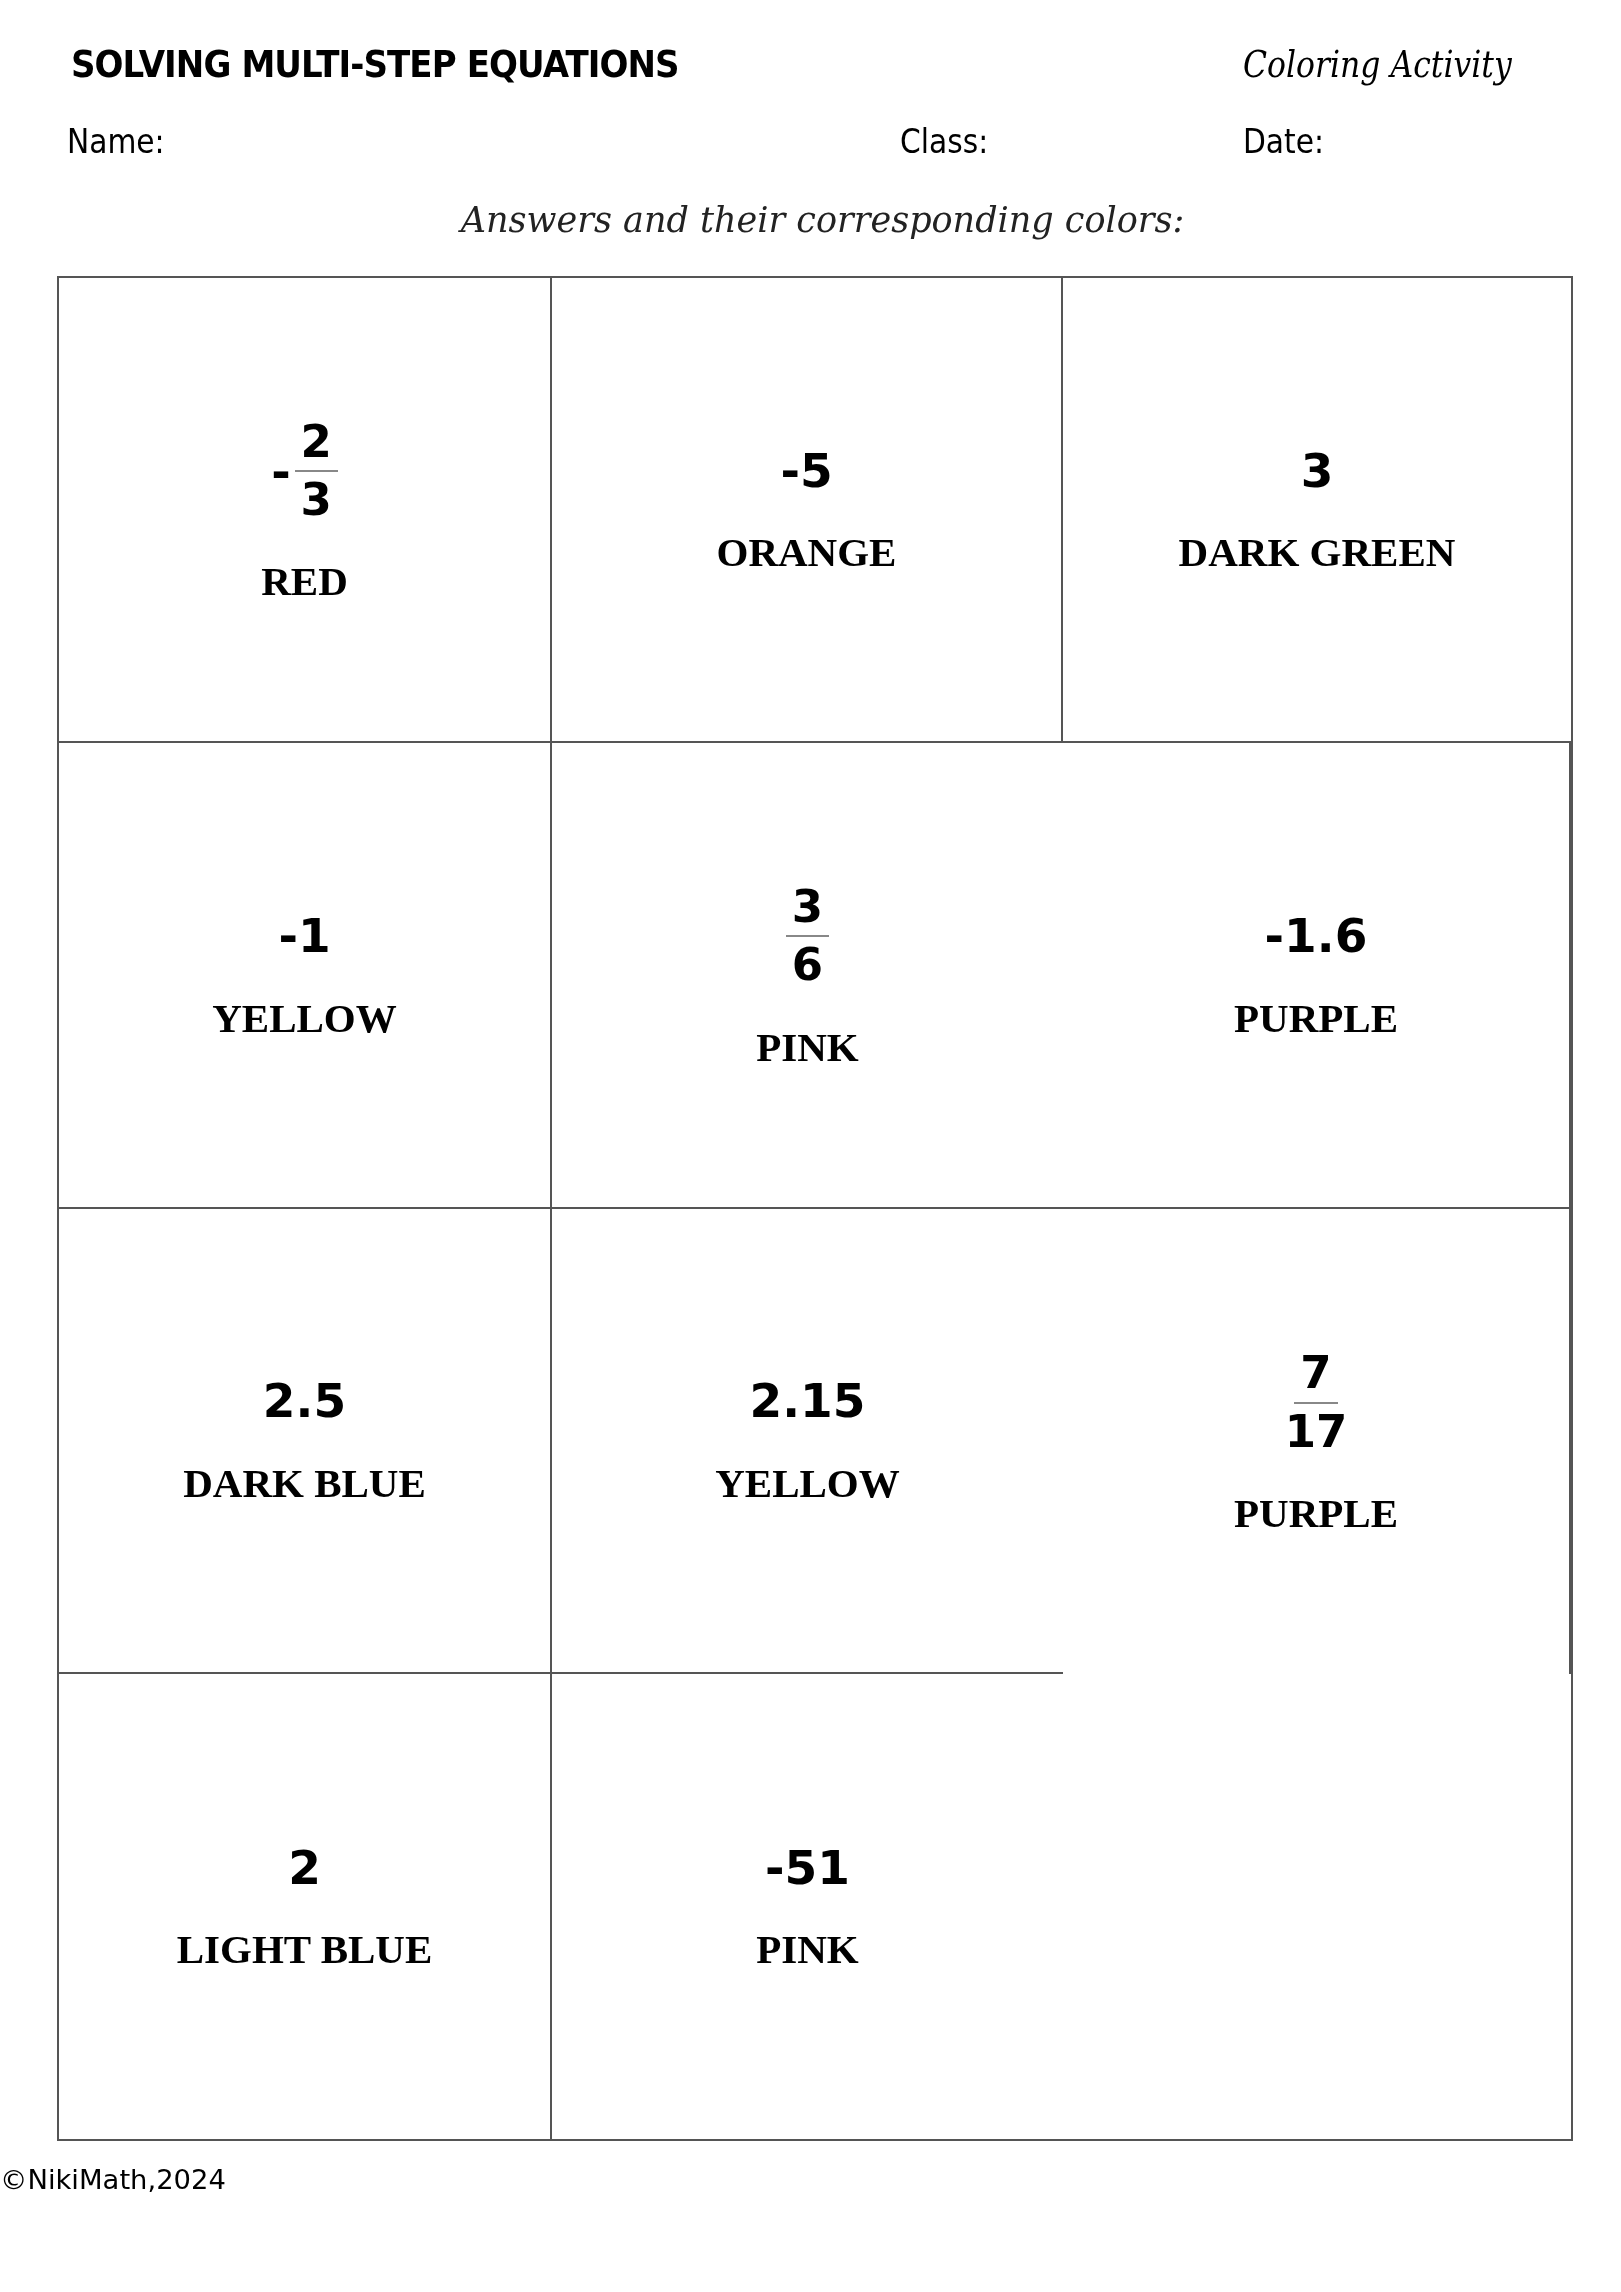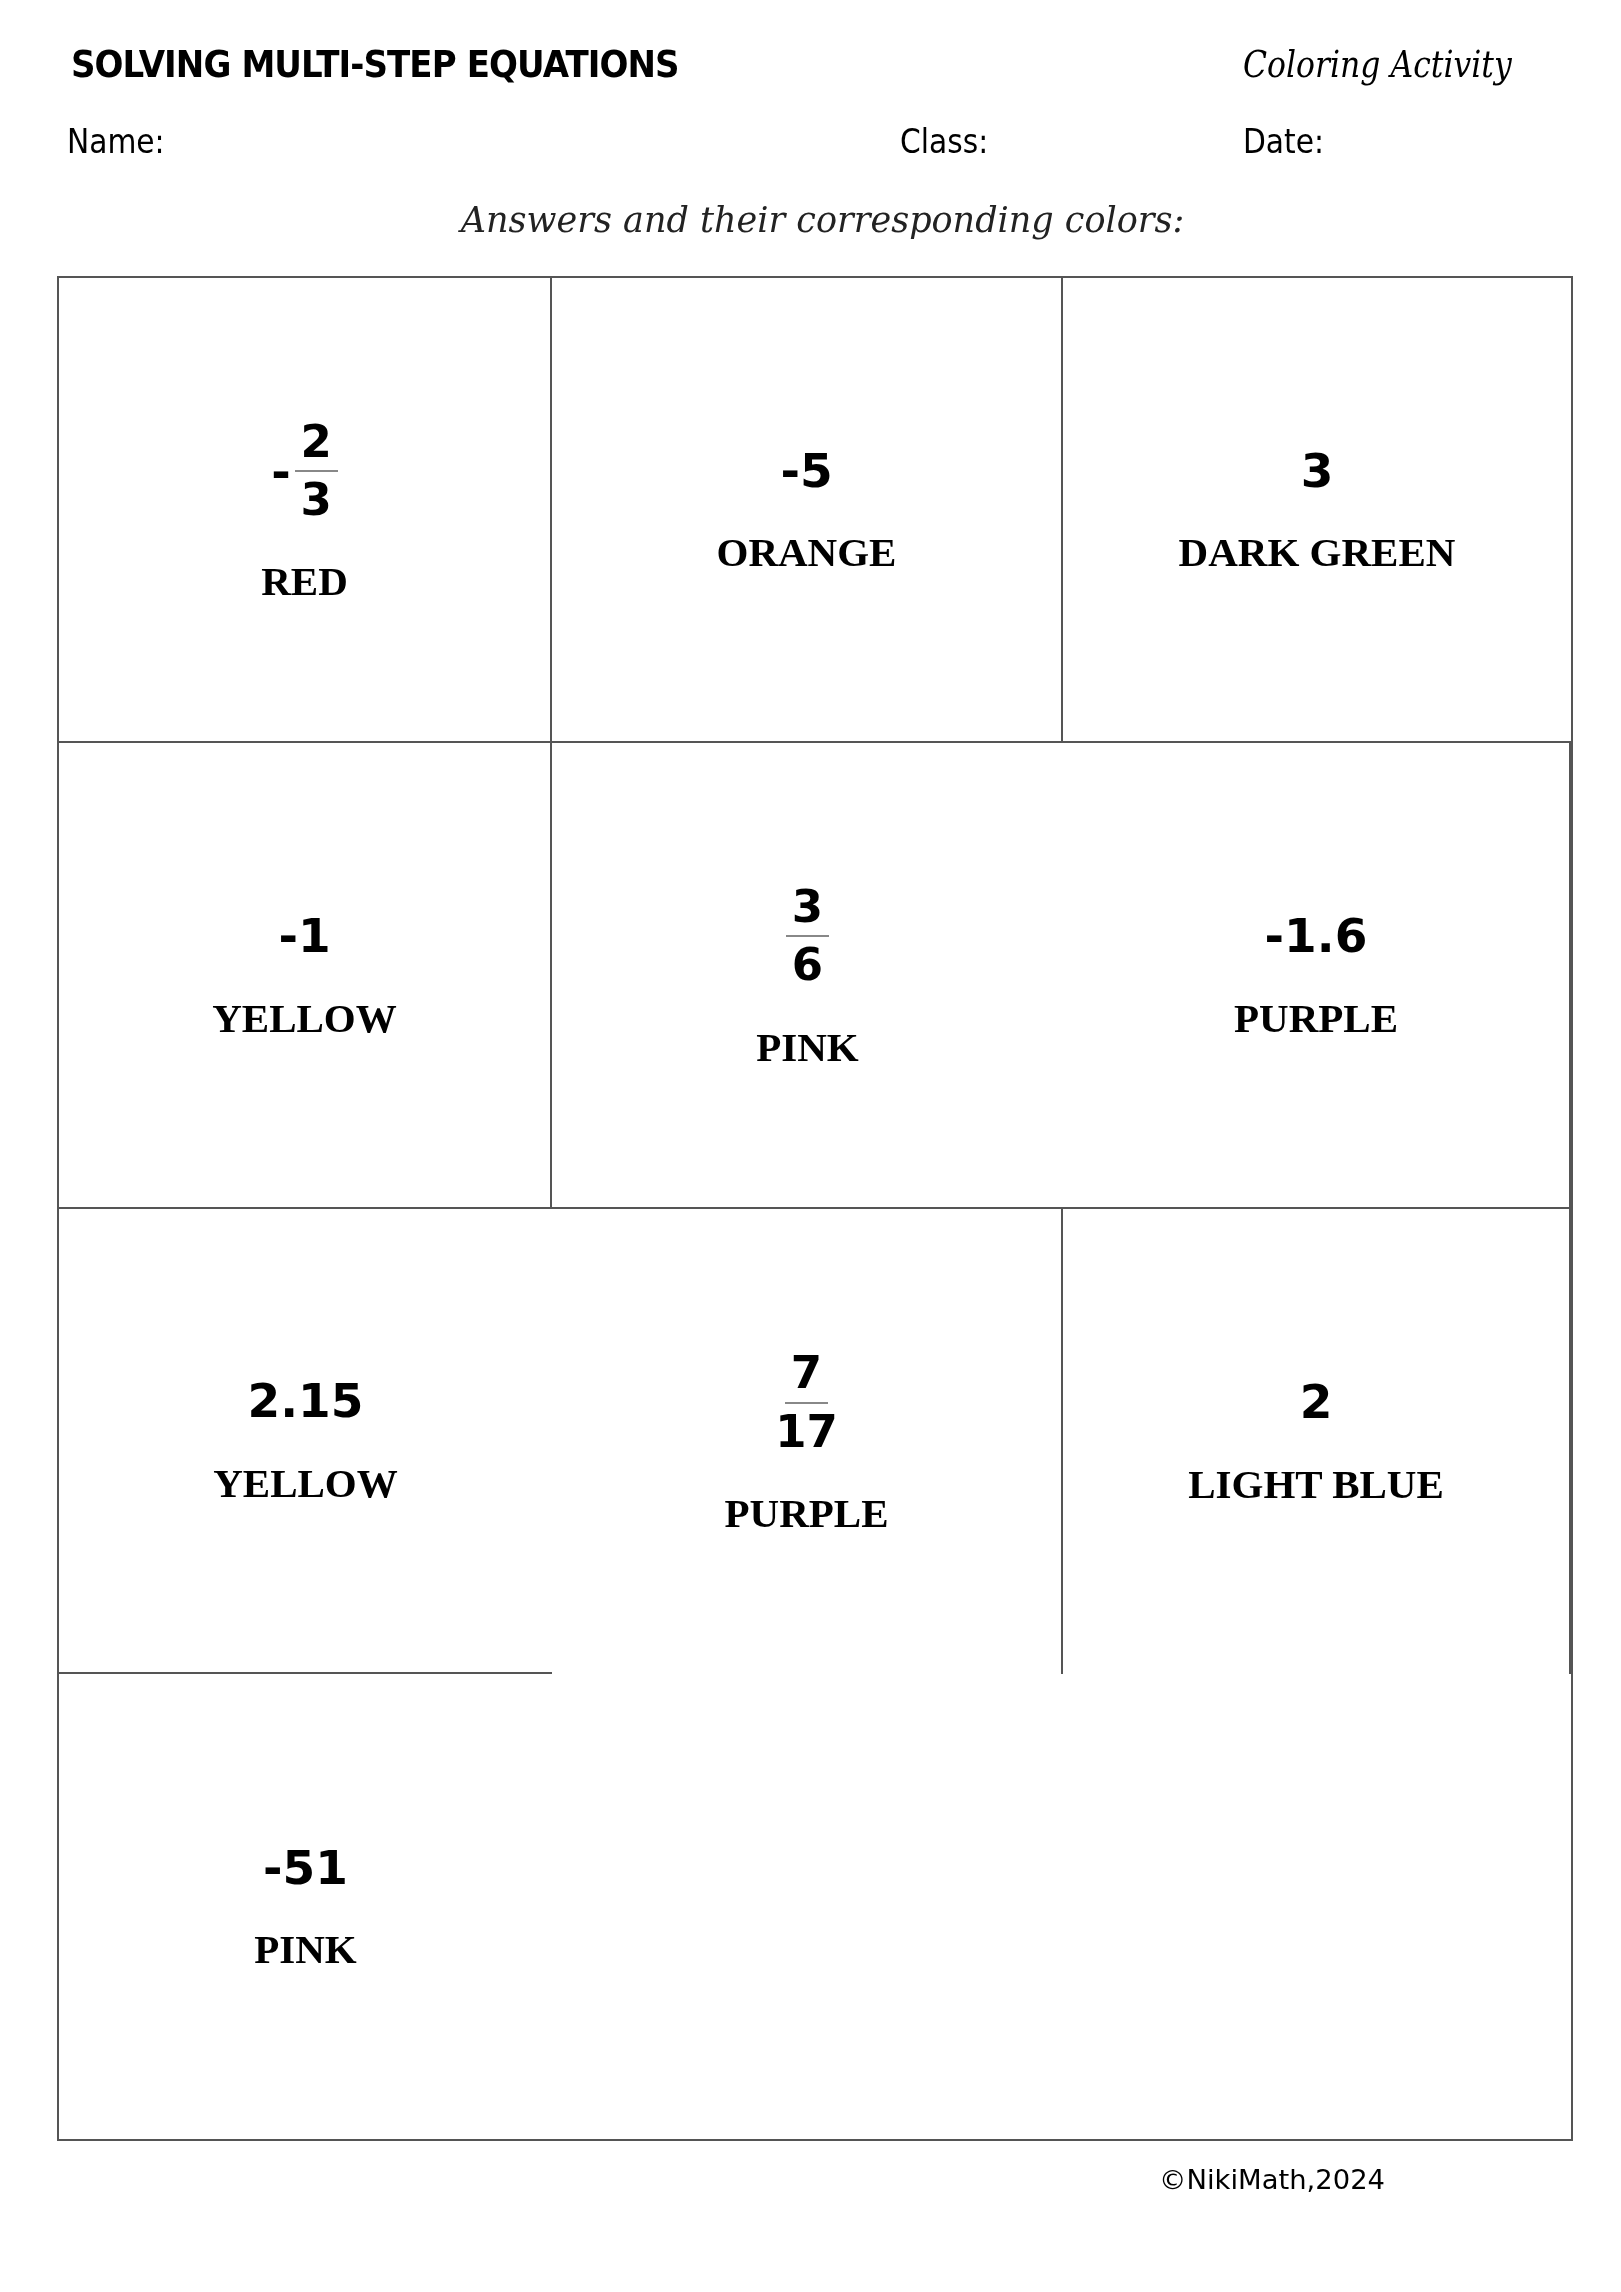--- a/index.html
+++ b/index.html
@@ -67,6 +67,10 @@
     <div class="value">-1.6</div>
     <div class="color-label">PURPLE</div>
   </div>
+  <div class="cell">
+    <div class="value">2.5</div>
+    <div class="color-label">DARK BLUE</div>
+  </div>
   <div class="cell c3">
     <div class="value">2.15</div>
     <div class="color-label">YELLOW</div>

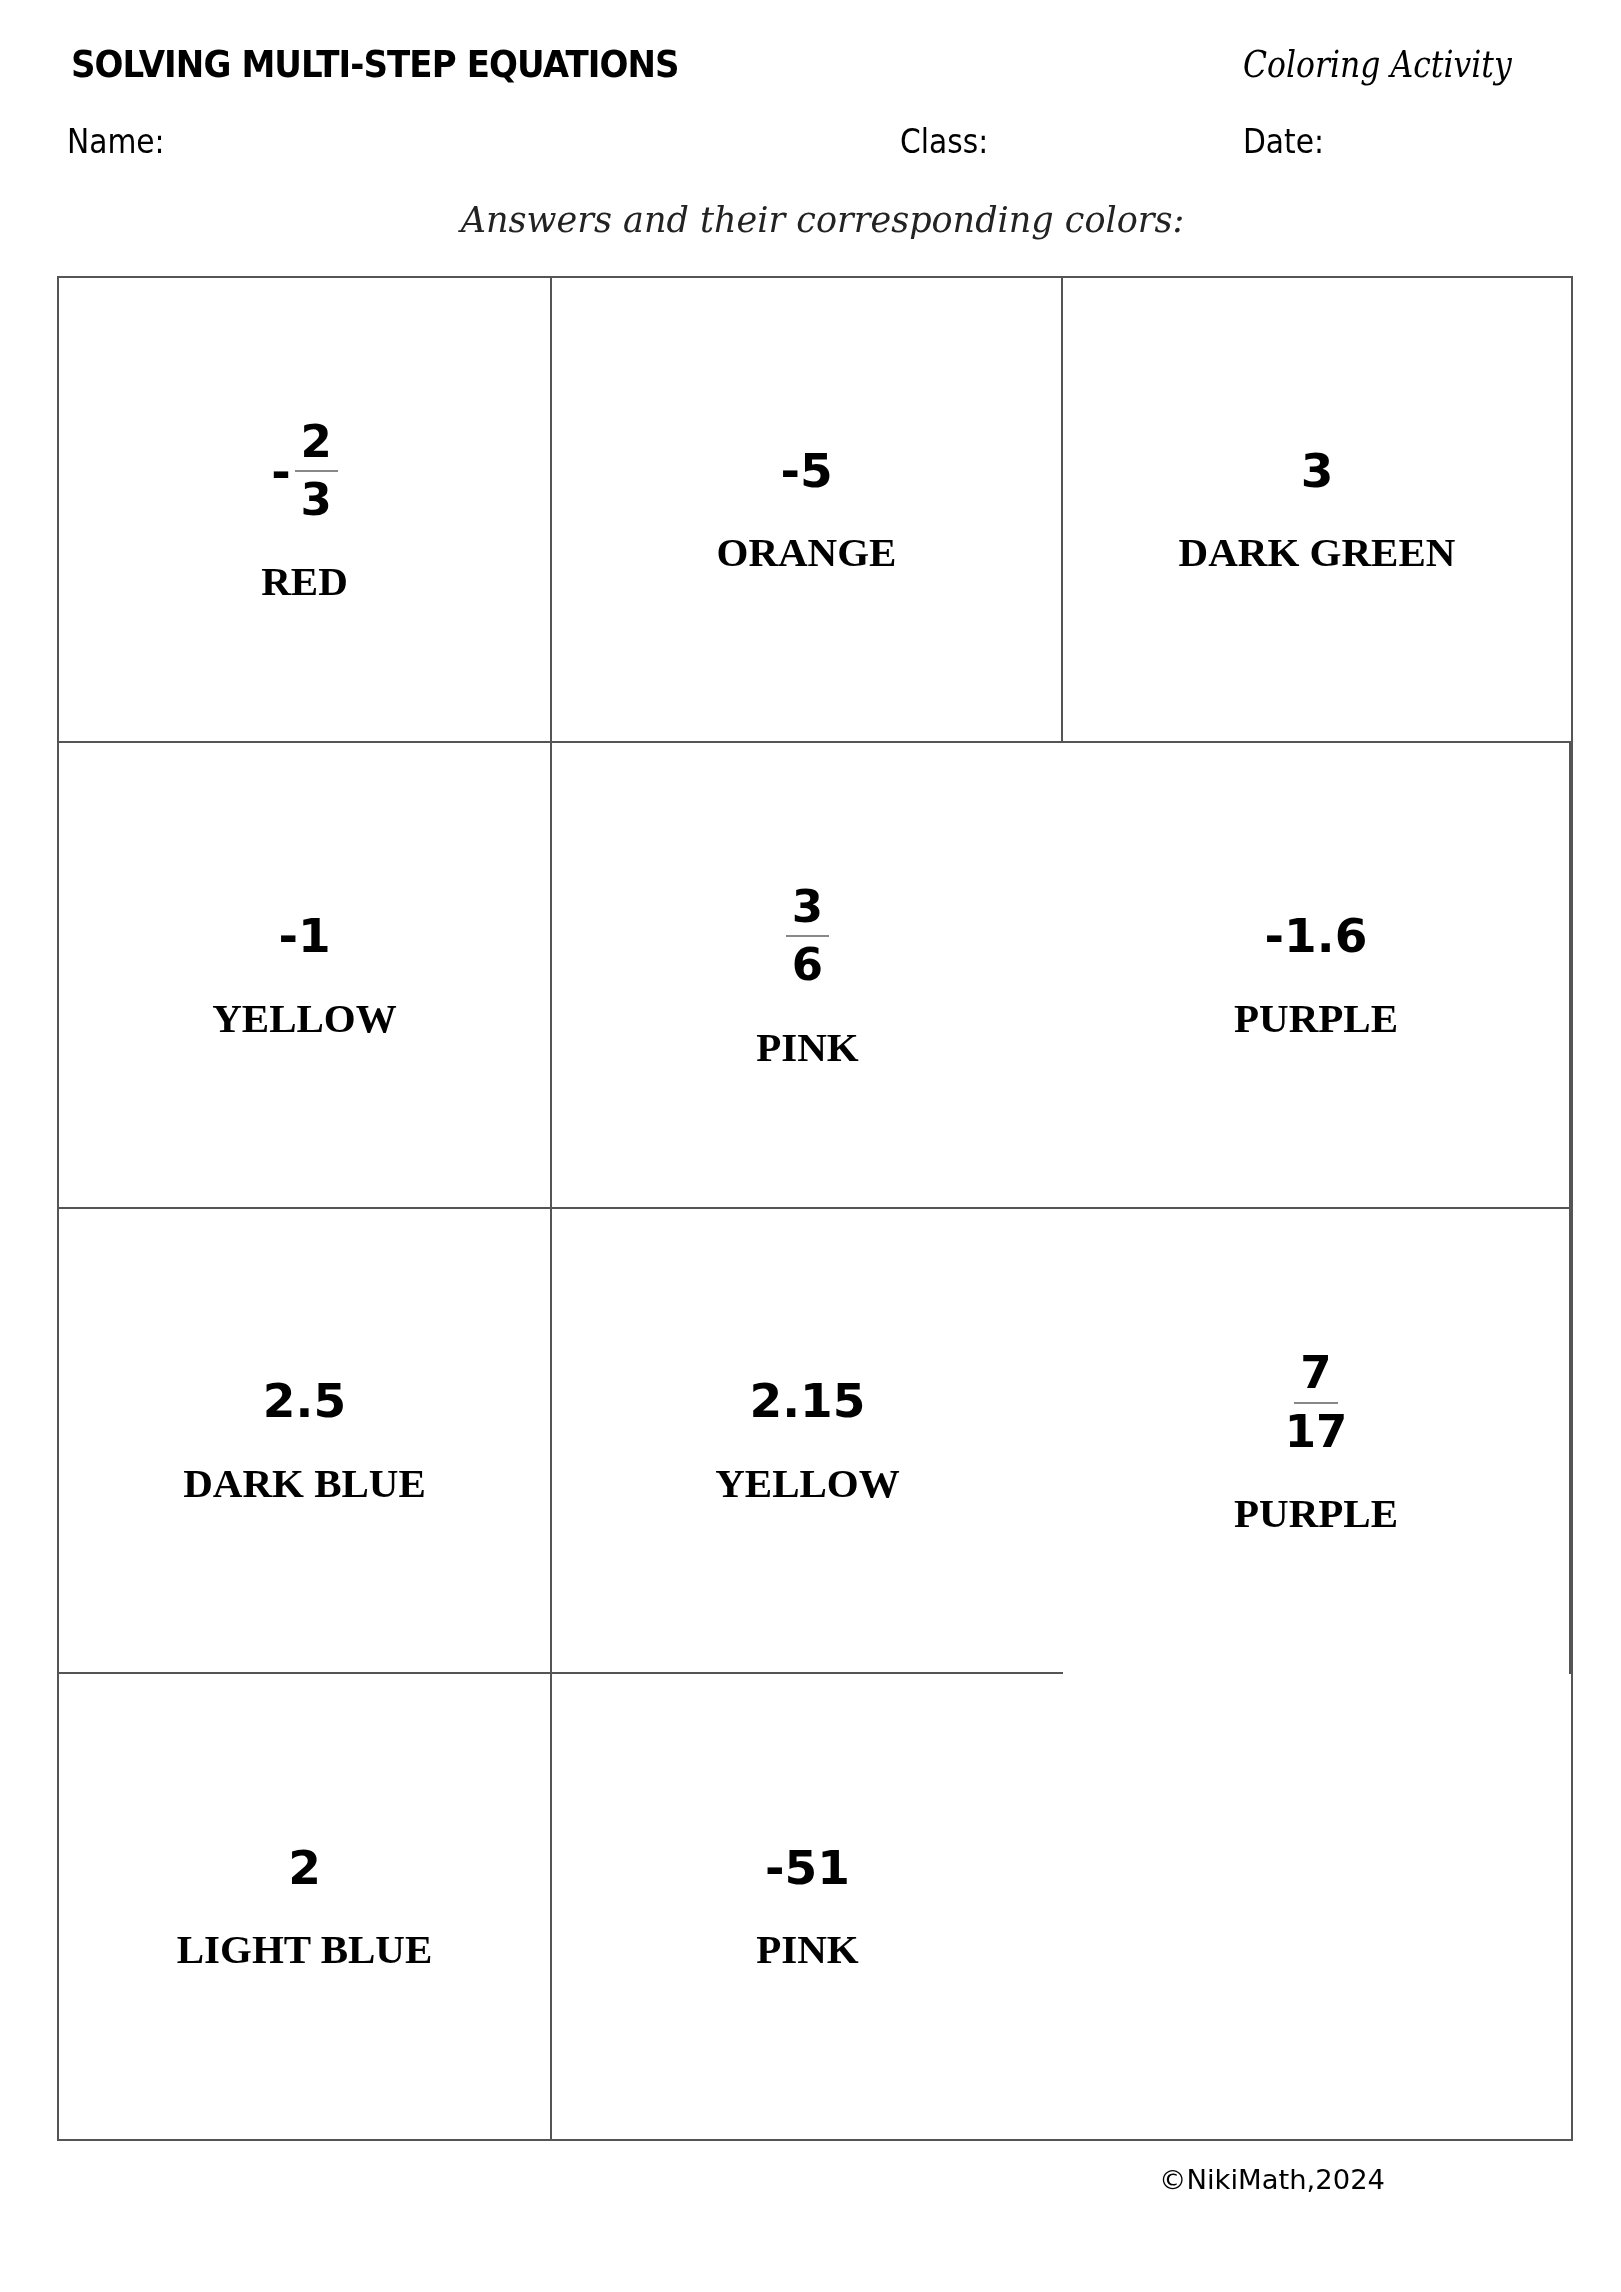--- a/index.html
+++ b/index.html
@@ -18,7 +18,7 @@
   .frac { display: inline-flex; flex-direction: column; align-items: center; font-family: "DejaVu Sans", sans-serif; font-weight: bold; font-size: 45px; line-height: 1.25; }
   .frac .num { border-bottom: 2px solid #888; padding: 0 5.9px; }
   .color-label { font-family: "Liberation Serif", serif; font-weight: bold; font-size: 41px; margin-top: 29px; }
-  .footer { position: absolute; left: 0; width: 1385px; top: 2164px; text-align: right; font-family: "DejaVu Sans", sans-serif; font-size: 27.4px; }
+  .footer { position: absolute; left: 0; width: 1385px; top: 2164px; text-align: left; font-family: "DejaVu Sans", sans-serif; font-size: 27.4px; }
 </style>
 </head>
 <body>

